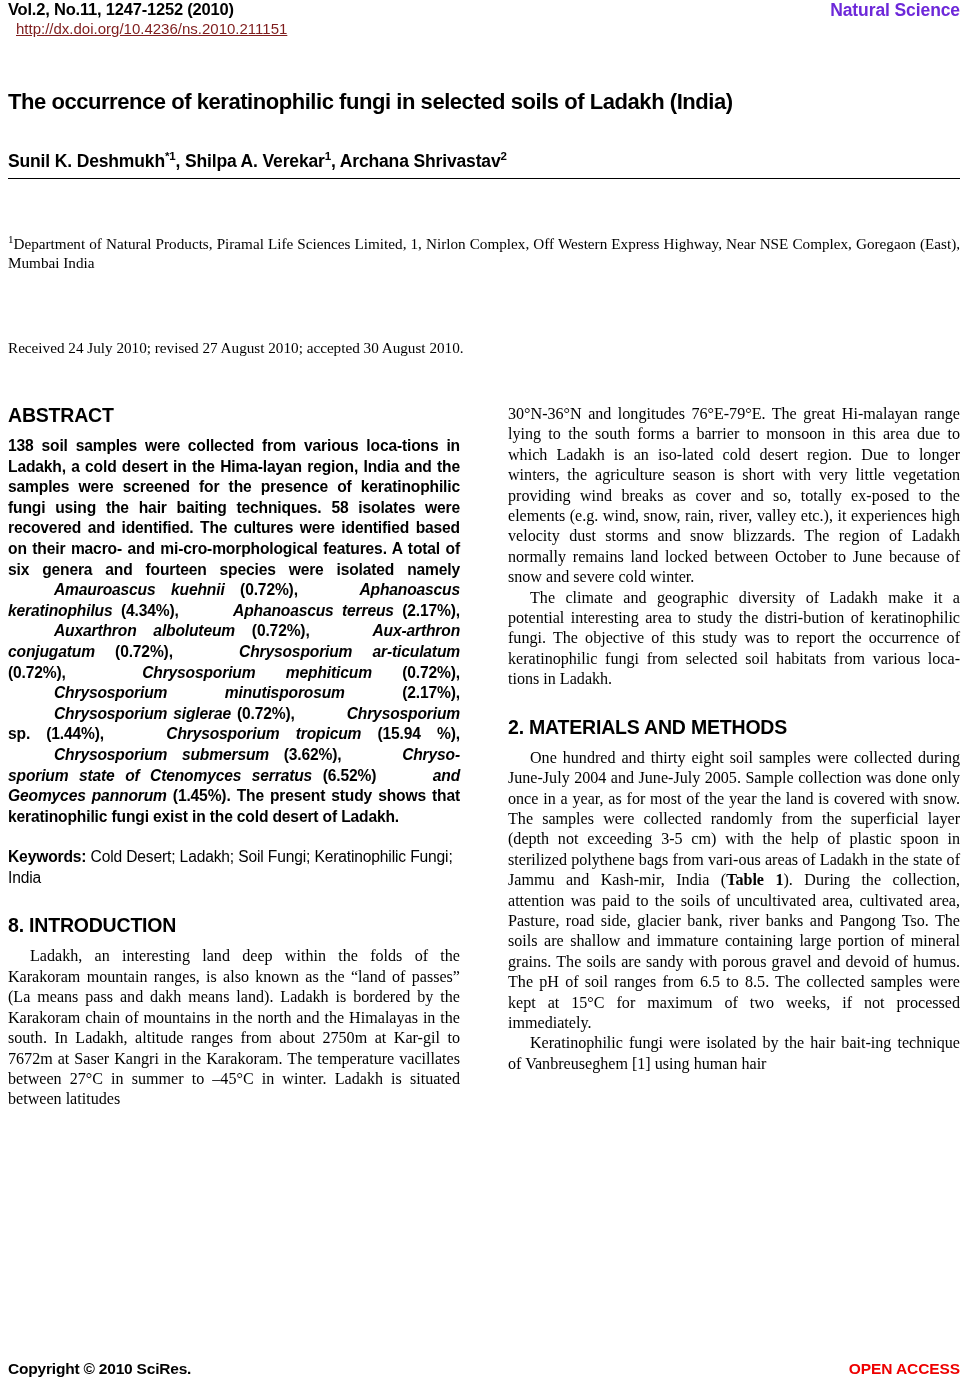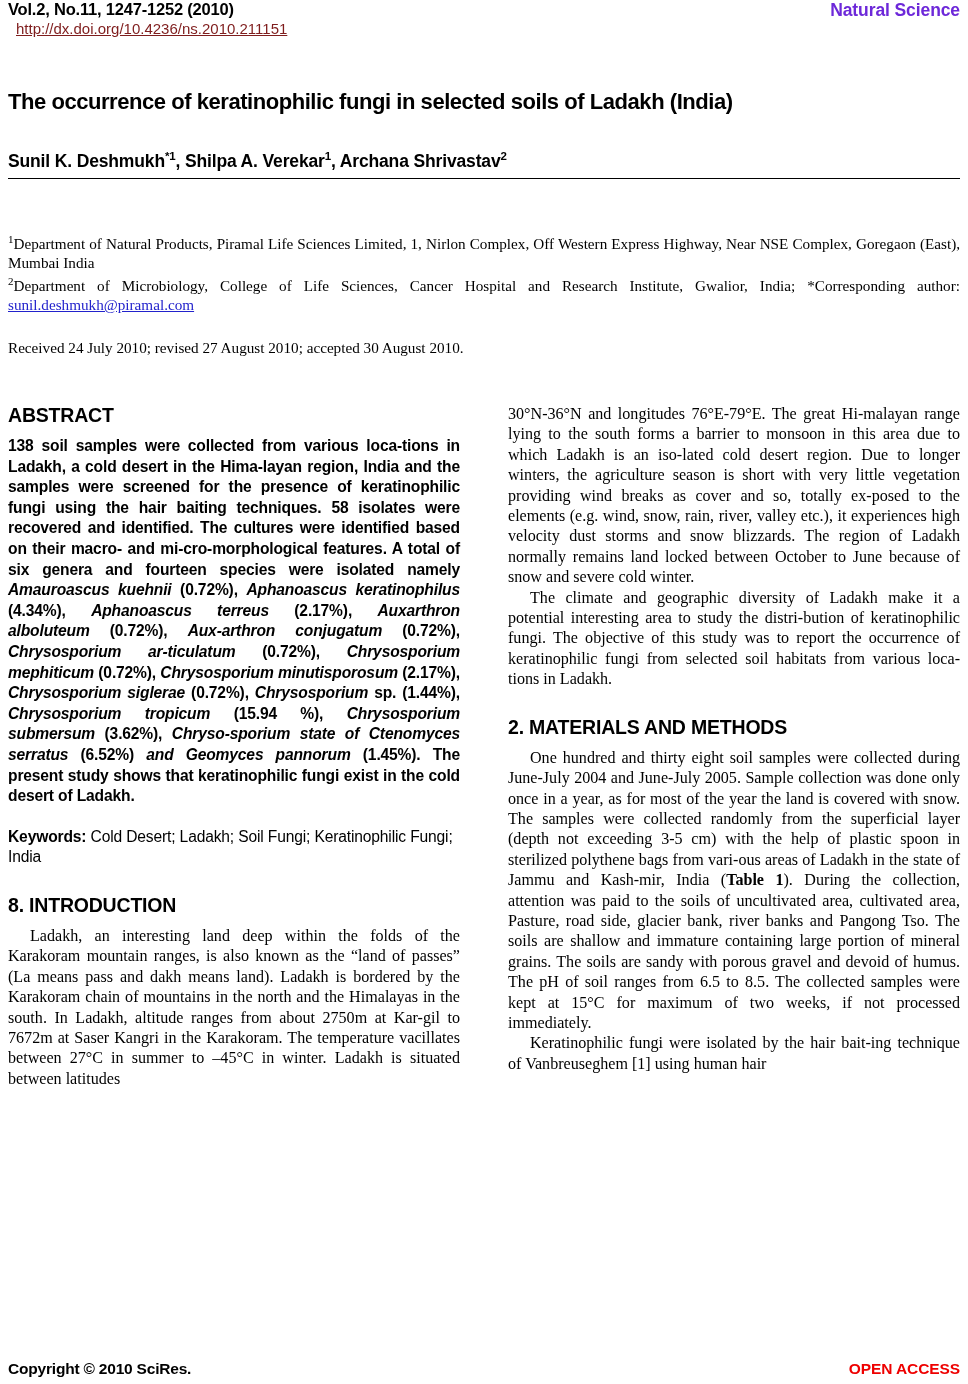--- a/index.html
+++ b/index.html
@@ -228,7 +228,6 @@
 
   <div class="affiliations">
     <p class="affil-line"><sup>1</sup><span>Department of Natural Products, Piramal Life Sciences Limited, 1, Nirlon Complex, Off Western Express Highway, Near NSE Complex, Goregaon (East), Mumbai India</span></p>
-    <p class="affil-line"><sup>2</sup><span>Department of Microbiology, College of Life Sciences, Cancer Hospital and Research Institute, Gwalior, India; *Corresponding author: </span><a class="maillink" href="#">sunil.deshmukh@piramal.com</a></p>
   </div>
 
   <div class="history">

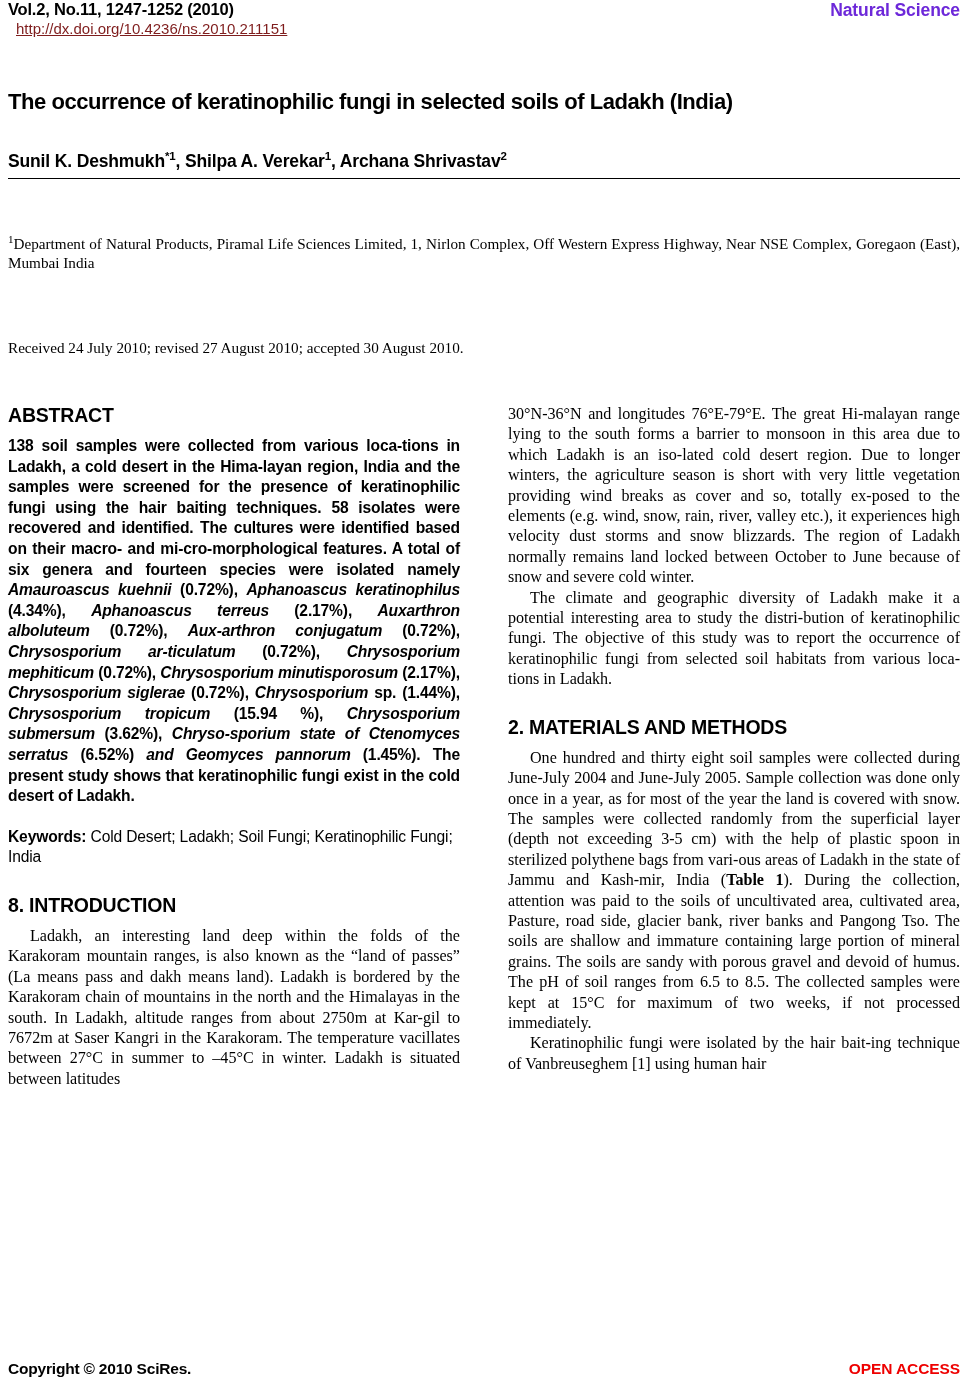--- a/index.html
+++ b/index.html
@@ -156,7 +156,7 @@
     margin: 0;
     letter-spacing: -0.15px;
   }
-  .abstract-body i { font-style: italic; }
+  .abstract-body i { font-style: italic; margin-left: 46px; }
 
   .keywords {
     font-family: "Liberation Sans", sans-serif;

